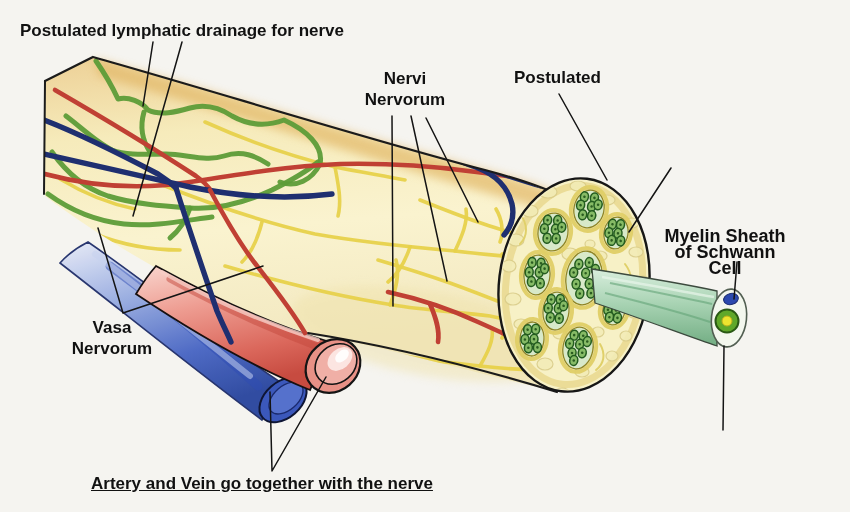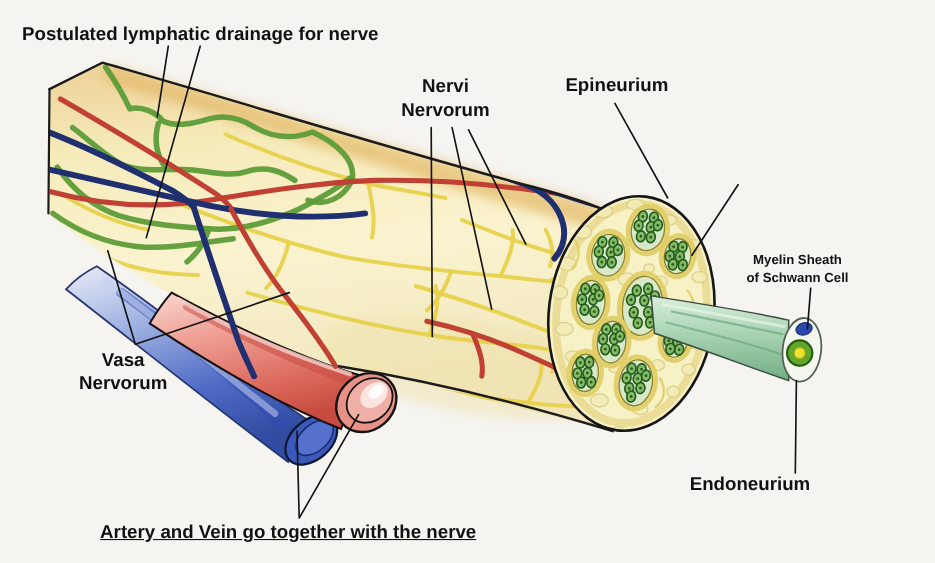--- a/index.html
+++ b/index.html
@@ -321,7 +321,7 @@
   <div>Nervorum</div>
 </div>
 
-<div class="lbl" style="left:514px;top:64px;">Epineurium</div>
+<div class="lbl" style="left:514px;top:64px;">Postulated</div>
 
 
 <div class="lbl center small" style="left:658px;top:224px;width:134px;">

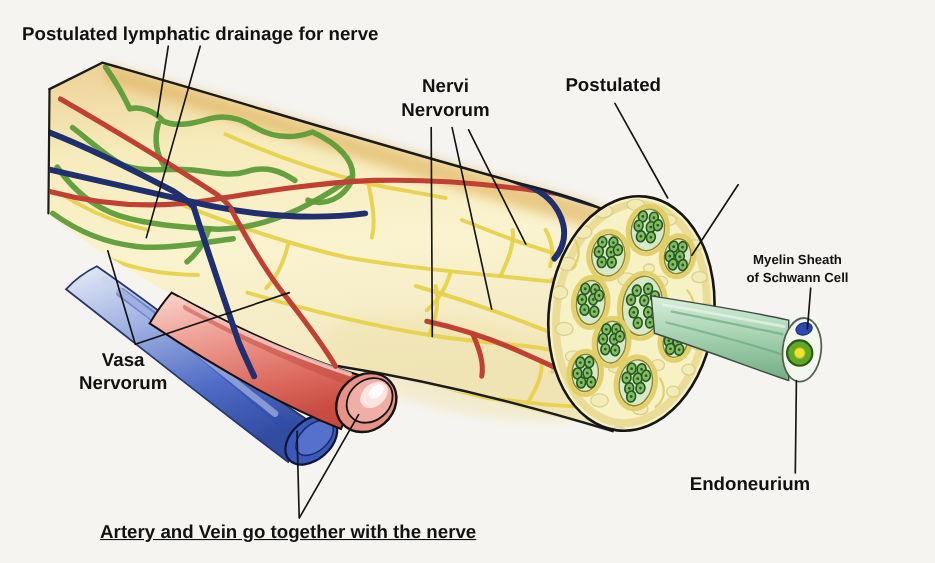--- a/index.html
+++ b/index.html
@@ -24,7 +24,7 @@
   .lbl{position:absolute;font-weight:bold;font-size:17px;line-height:19px;
        color:var(--label_color,#111);white-space:nowrap;}
   .lbl.center{text-align:center;white-space:normal;}
-  .lbl.small{font-size:12px;line-height:16px;}
+  .lbl.small{font-size:18px;line-height:16px;}
   .lbl.twoline{line-height:21px;}
 </style>
 </head>

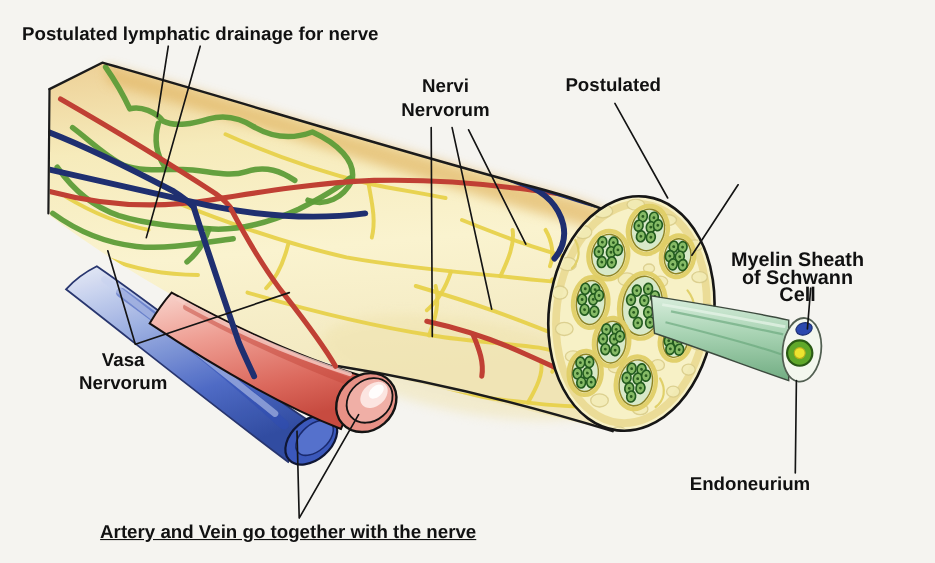--- a/index.html
+++ b/index.html
@@ -334,7 +334,6 @@
   <div>Nervorum</div>
 </div>
 
-<div class="lbl" style="left:627px;top:426px;">Endoneurium</div>
 
 <div class="lbl" style="left:91px;top:470px;text-decoration:underline;">Artery and Vein go together with the nerve</div>
 </div>

